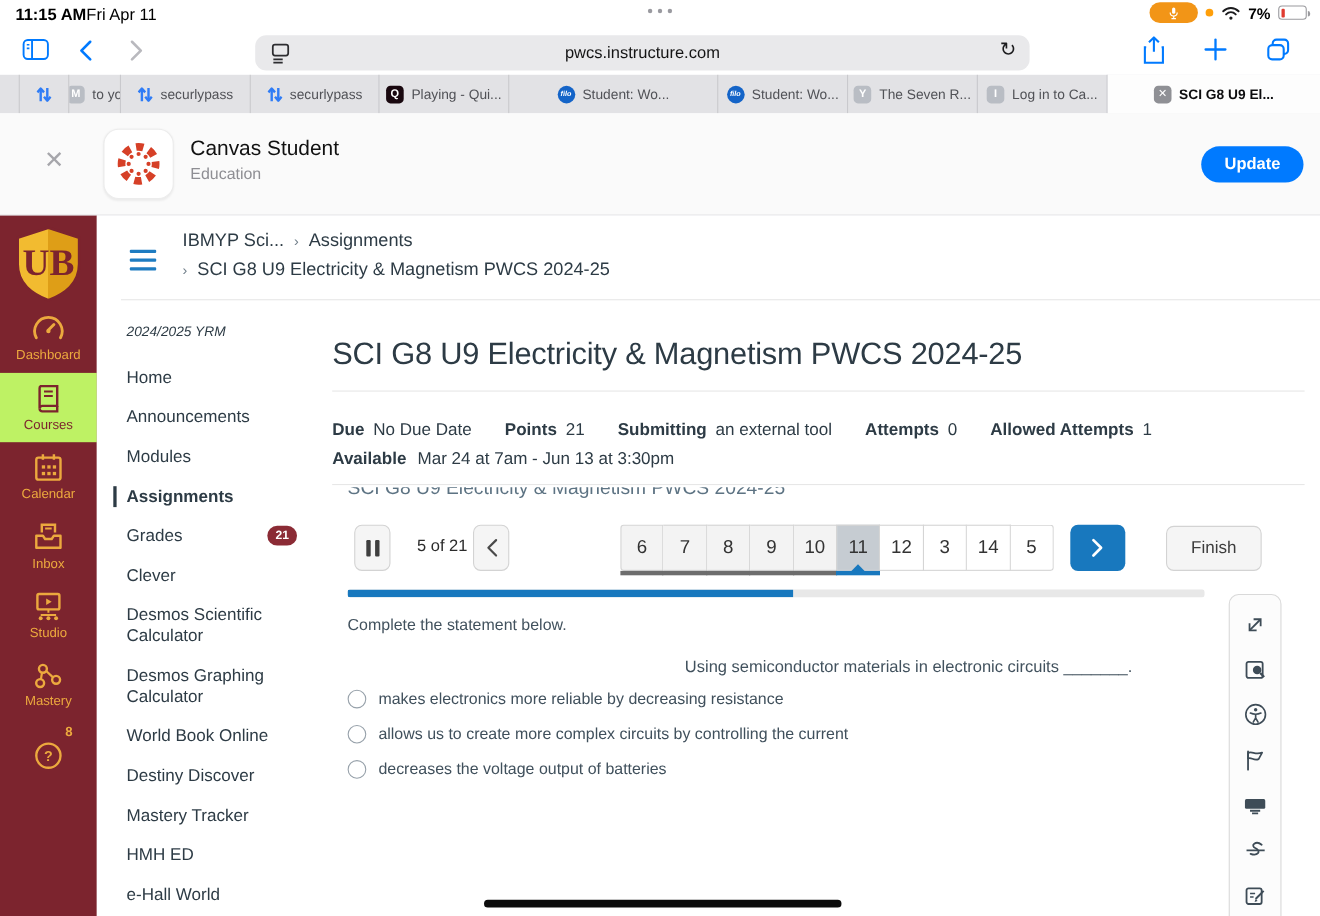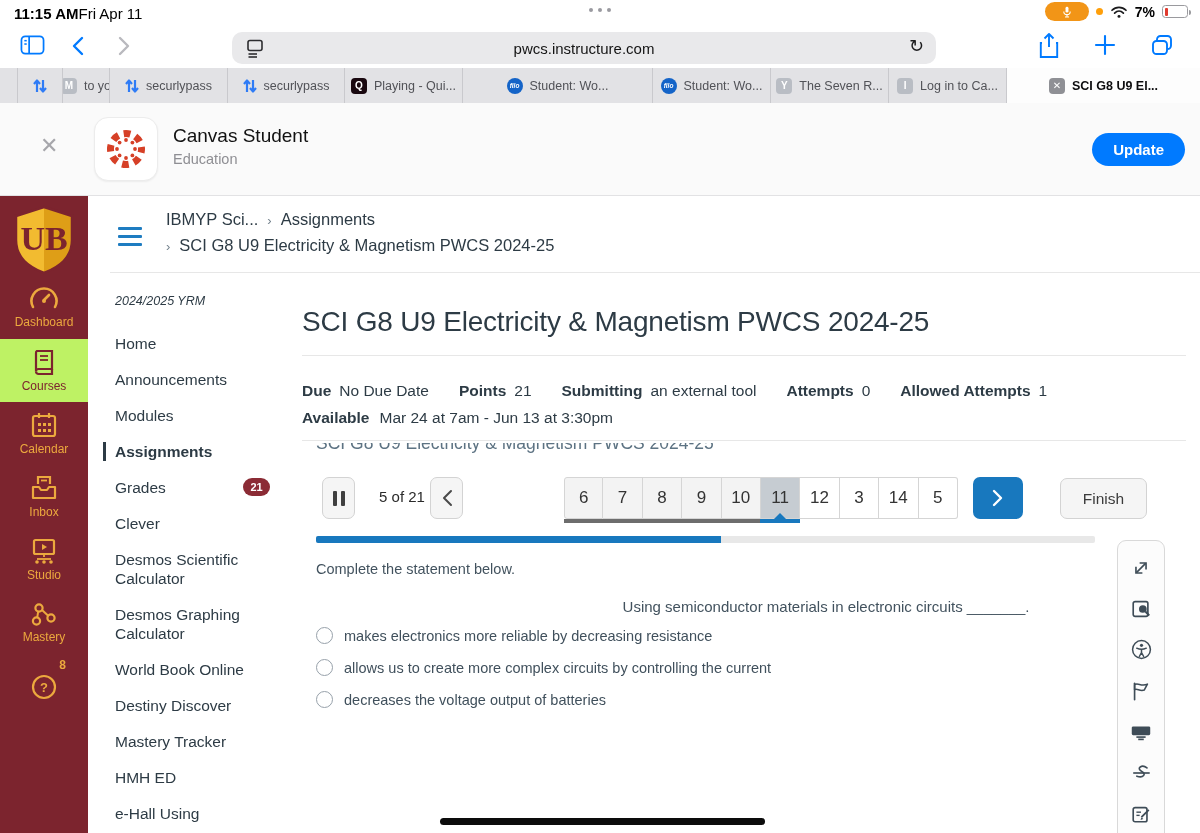--- a/index.html
+++ b/index.html
@@ -402,7 +402,7 @@
       <div class="cnav-item">Destiny Discover</div>
       <div class="cnav-item">Mastery Tracker</div>
       <div class="cnav-item">HMH ED</div>
-      <div class="cnav-item">e-Hall Using</div>
+      <div class="cnav-item">e-Hall World</div>
     </div>
 
     <div class="main">

